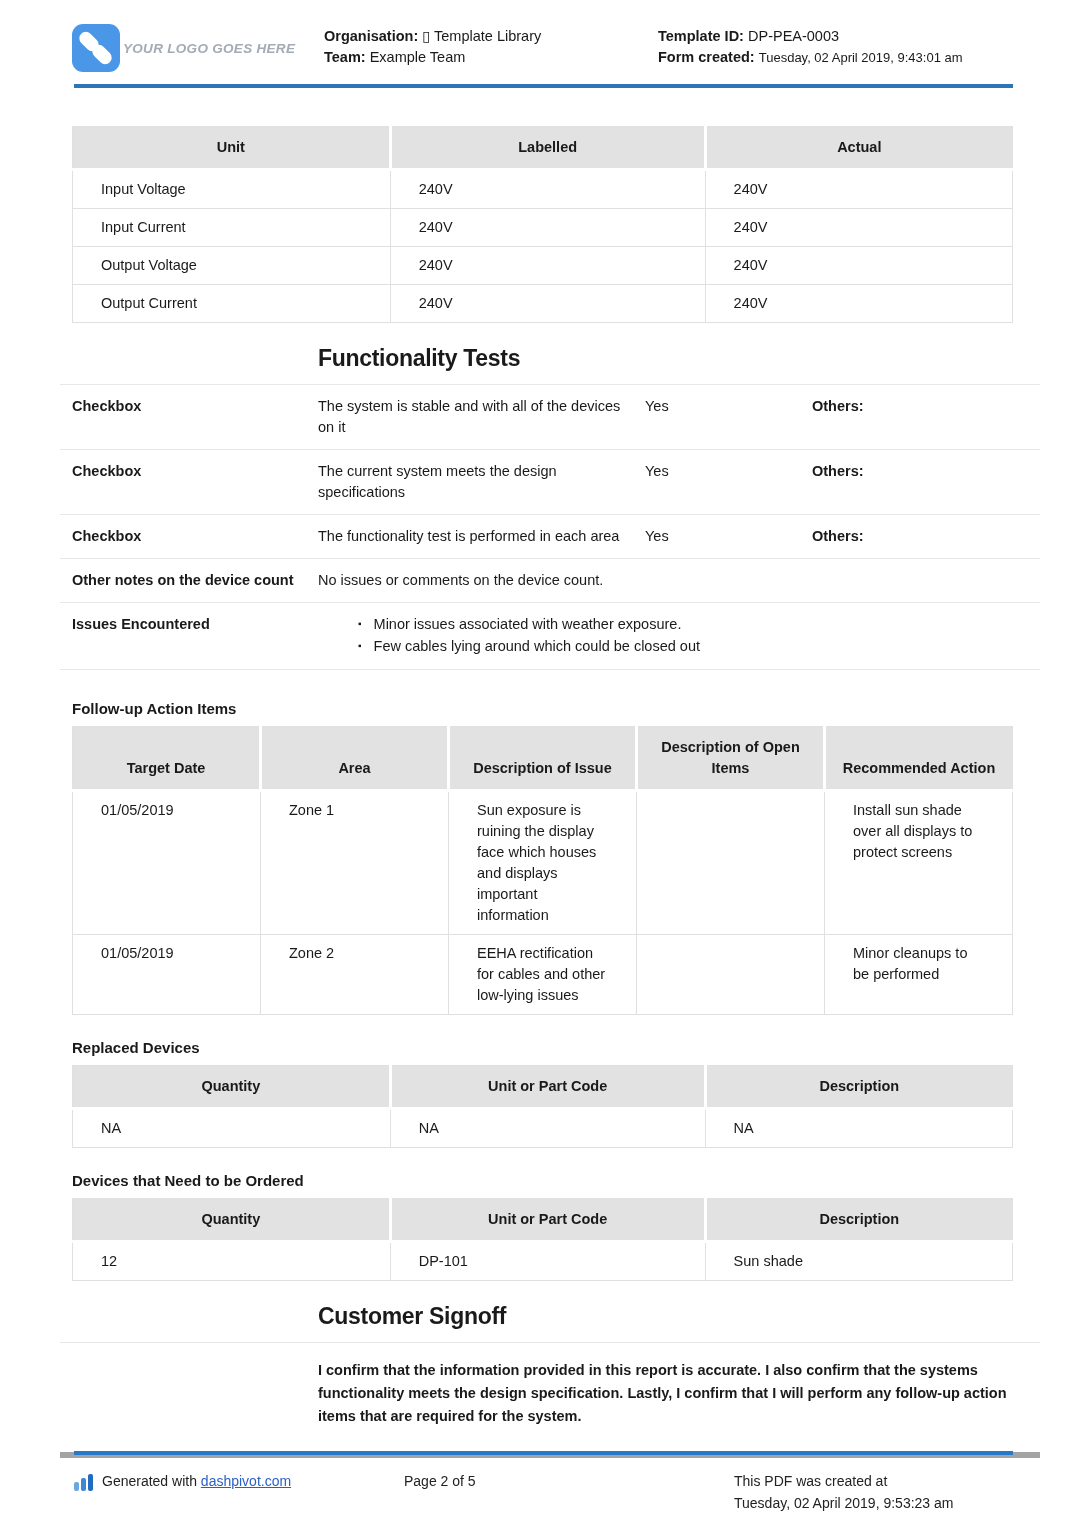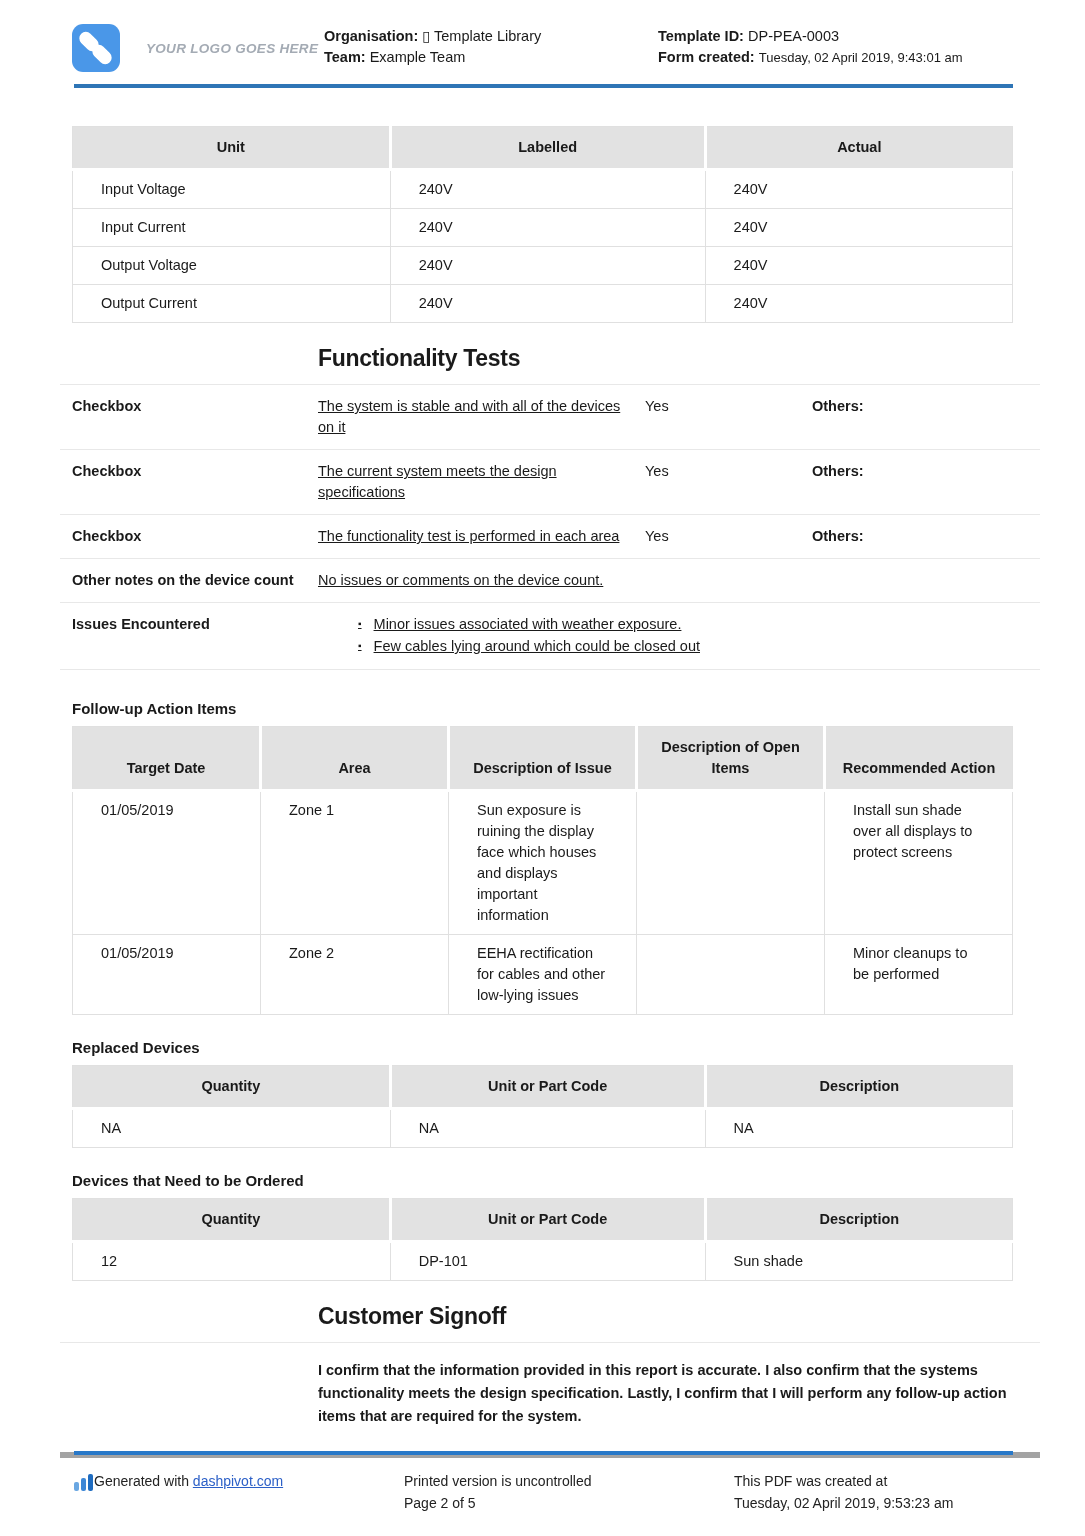--- a/index.html
+++ b/index.html
@@ -13,7 +13,7 @@
 
   
   .header { display:flex; padding:24px 72px 0 72px; }
-  .logo-wrap { width:252px; display:flex; align-items:center; gap:26px; }
+  .logo-wrap { width:252px; display:flex; align-items:center; gap:3px; }
   .logo-icon { width:48px; height:48px; border-radius:11px; background:#4a97e8; position:relative; overflow:hidden; flex:0 0 auto; }
   .logo-icon .s1, .logo-icon .s2 {
     position:absolute; width:22px; height:13px; background:#ffffff; border-radius:7px; transform:rotate(45deg);

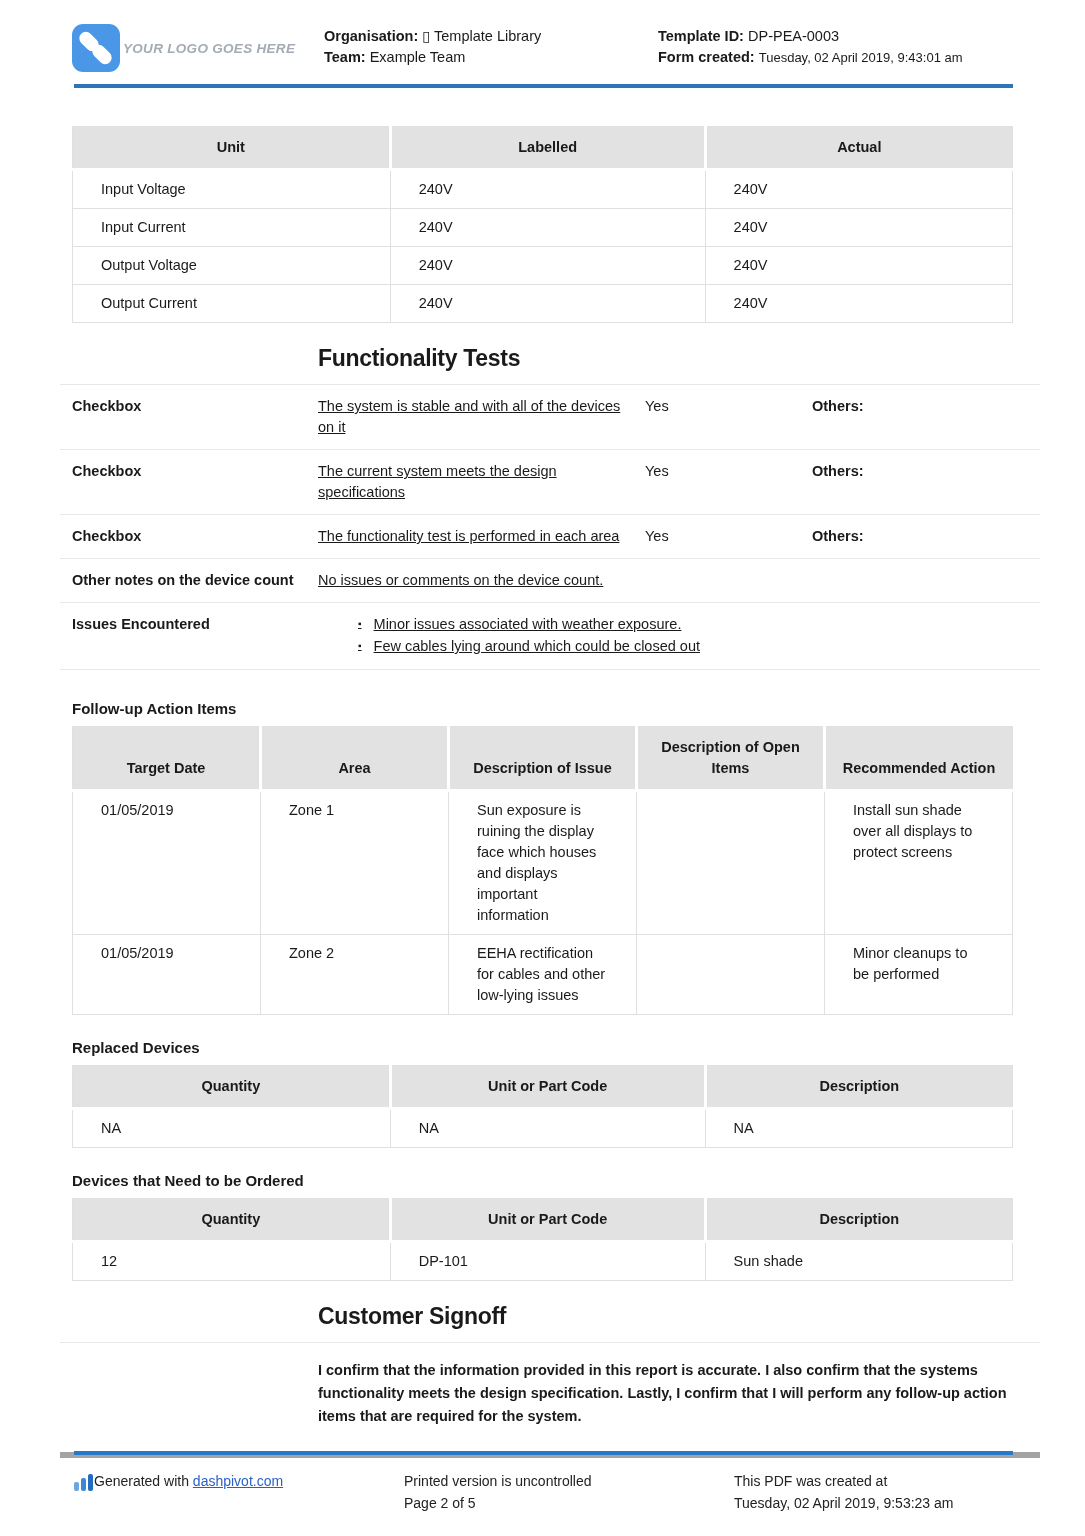--- a/index.html
+++ b/index.html
@@ -53,7 +53,7 @@
     font-size:14.5px; line-height:21px;
   }
   .fx-label { font-weight:bold; padding-right:20px; }
-  .fx-desc { padding-right:24px;text-decoration:underline; }
+  .fx-desc { padding-right:24px; }
   .fx-others { font-weight:bold; }
   .span3 { grid-column:2 / span 3; }
   .bullet-line { padding-left:40px; display:flex; gap:12px; align-items:baseline; }

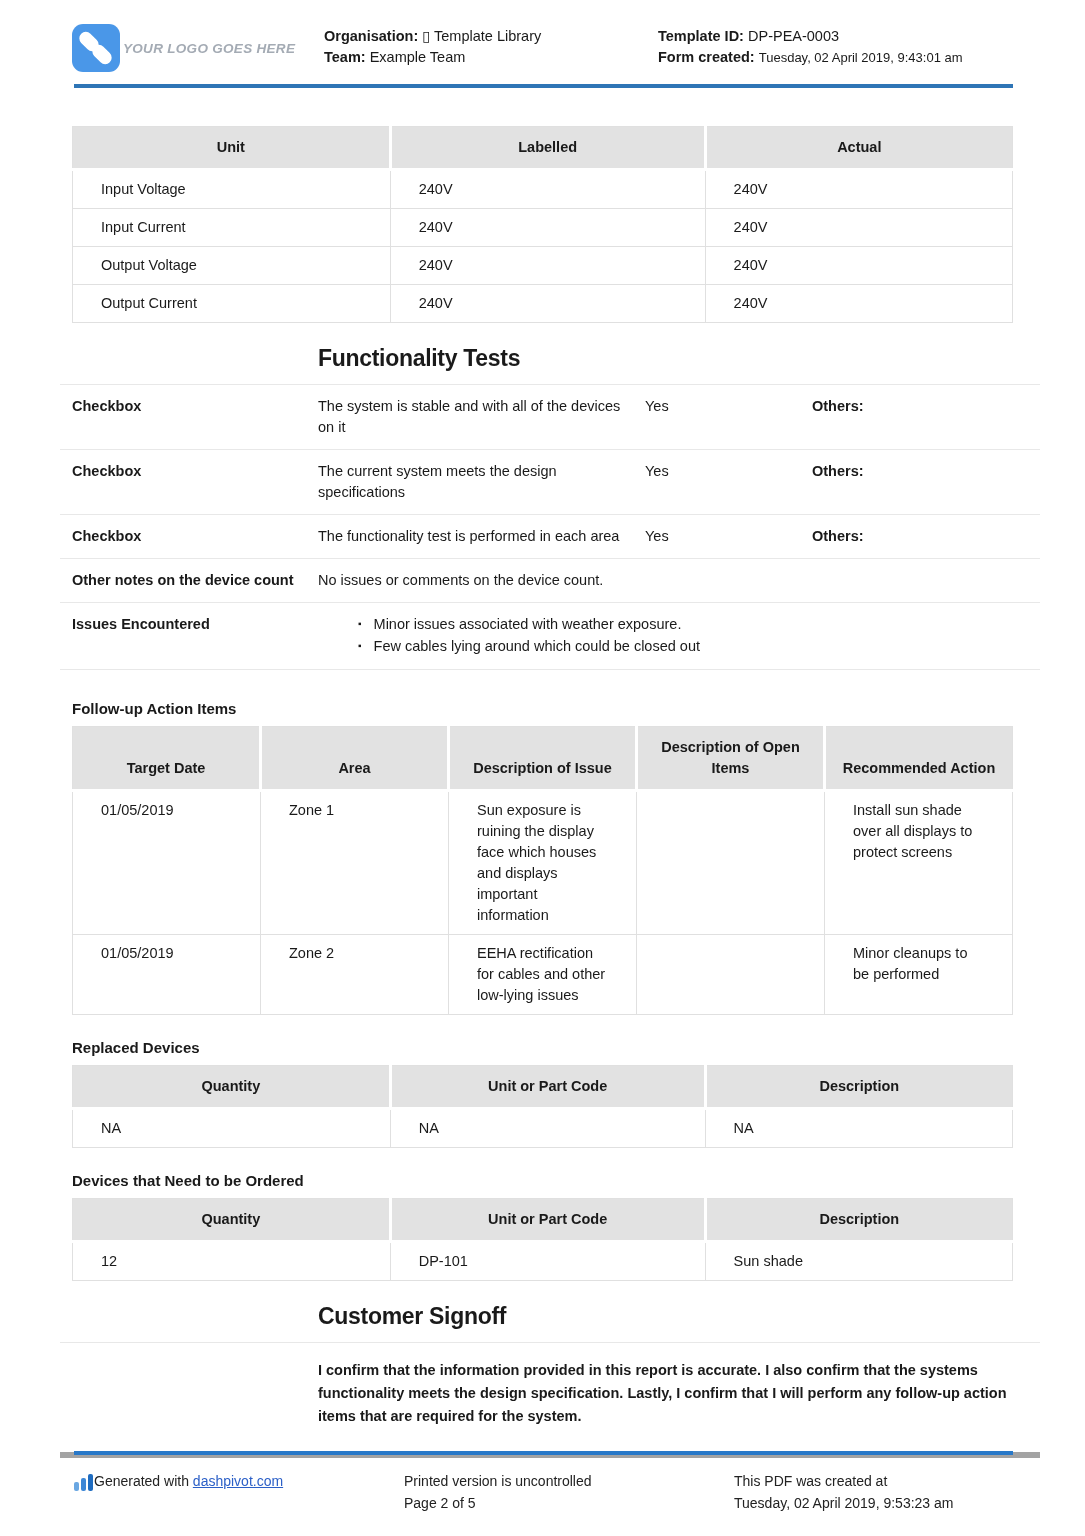--- a/index.html
+++ b/index.html
@@ -73,7 +73,7 @@
   .footer { position:absolute; left:72px; right:72px; bottom:22px; }
   .footer-rule { height:4px; background:#2878c8; margin-bottom:15px; margin-left:2px; }
   .footer-grid { display:grid; grid-template-columns:332px 330px 1fr; font-size:14px; line-height:22px; color:#222; }
-  .footer-left { display:flex; align-items:flex-start; gap:1px; padding-left:2px; }
+  .footer-left { display:flex; align-items:flex-start; gap:9px; padding-left:2px; }
   .bars-icon { display:inline-flex; align-items:flex-end; gap:2px; padding-top:4px; }
   .bars-icon i { display:block; width:5px; border-radius:2px; }
   .bars-icon .b1 { height:9px;  background:#6aa7e2; }

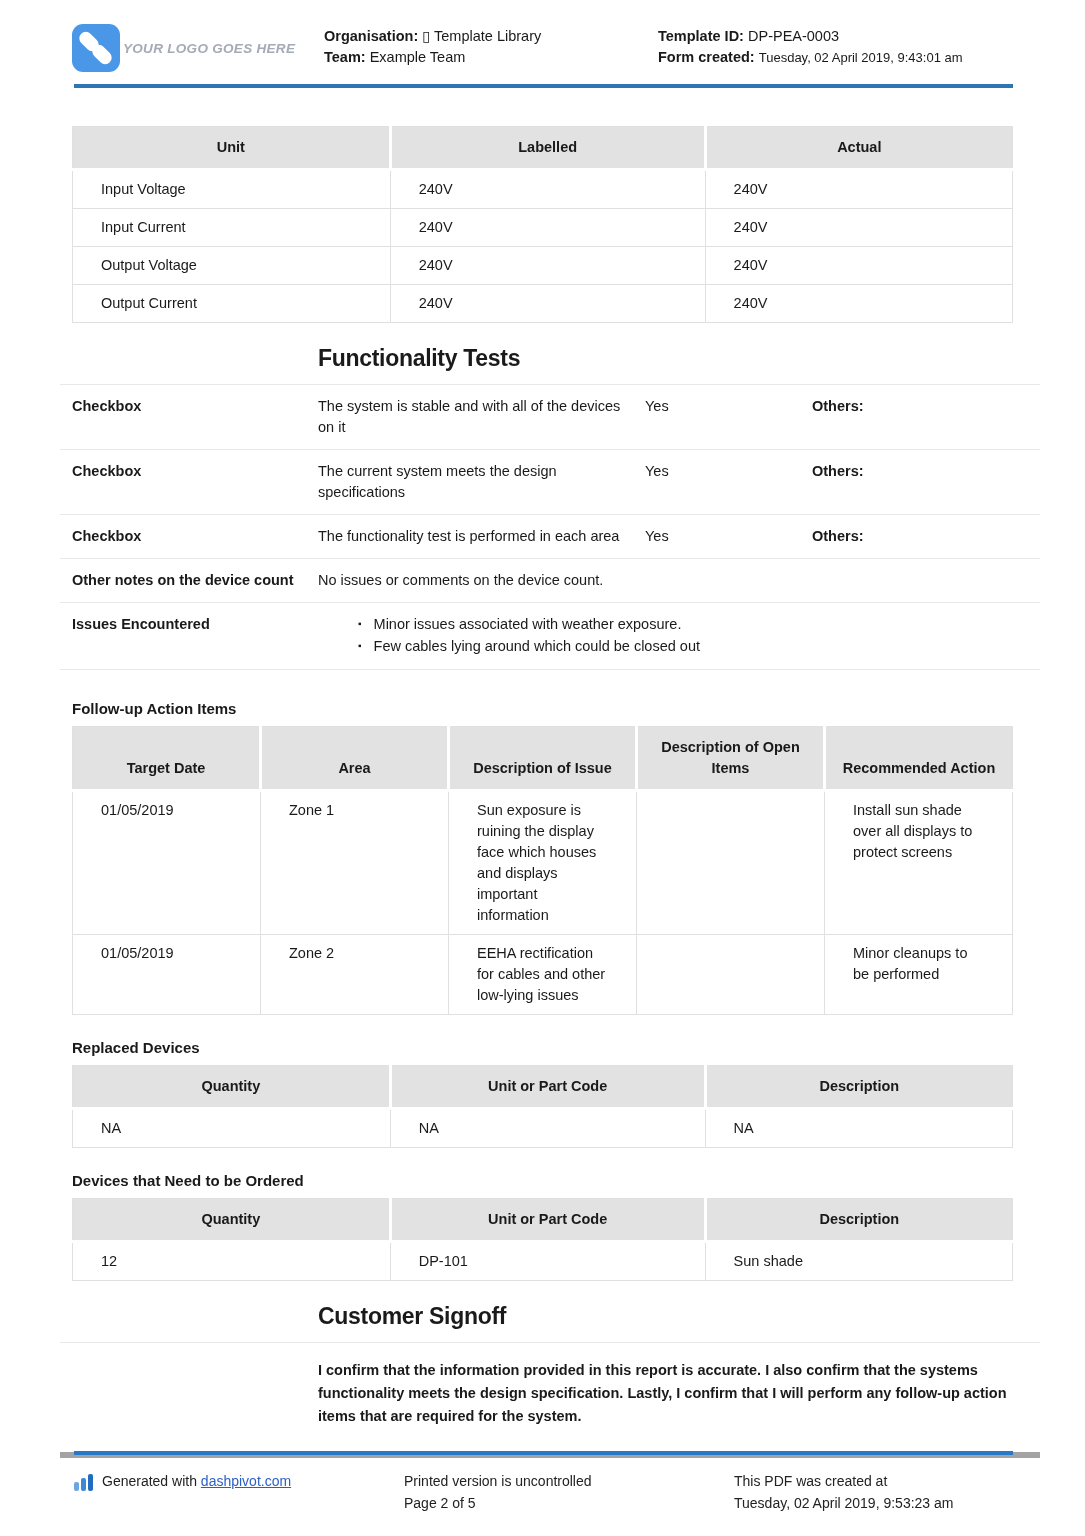--- a/index.html
+++ b/index.html
@@ -264,7 +264,6 @@
       <span><span>Generated with </span><a href="#" class="footer-link">dashpivot.com</a></span>
     </div>
     <div>
-      <div>Printed version is uncontrolled</div>
       <div>Page 2 of 5</div>
     </div>
     <div>

